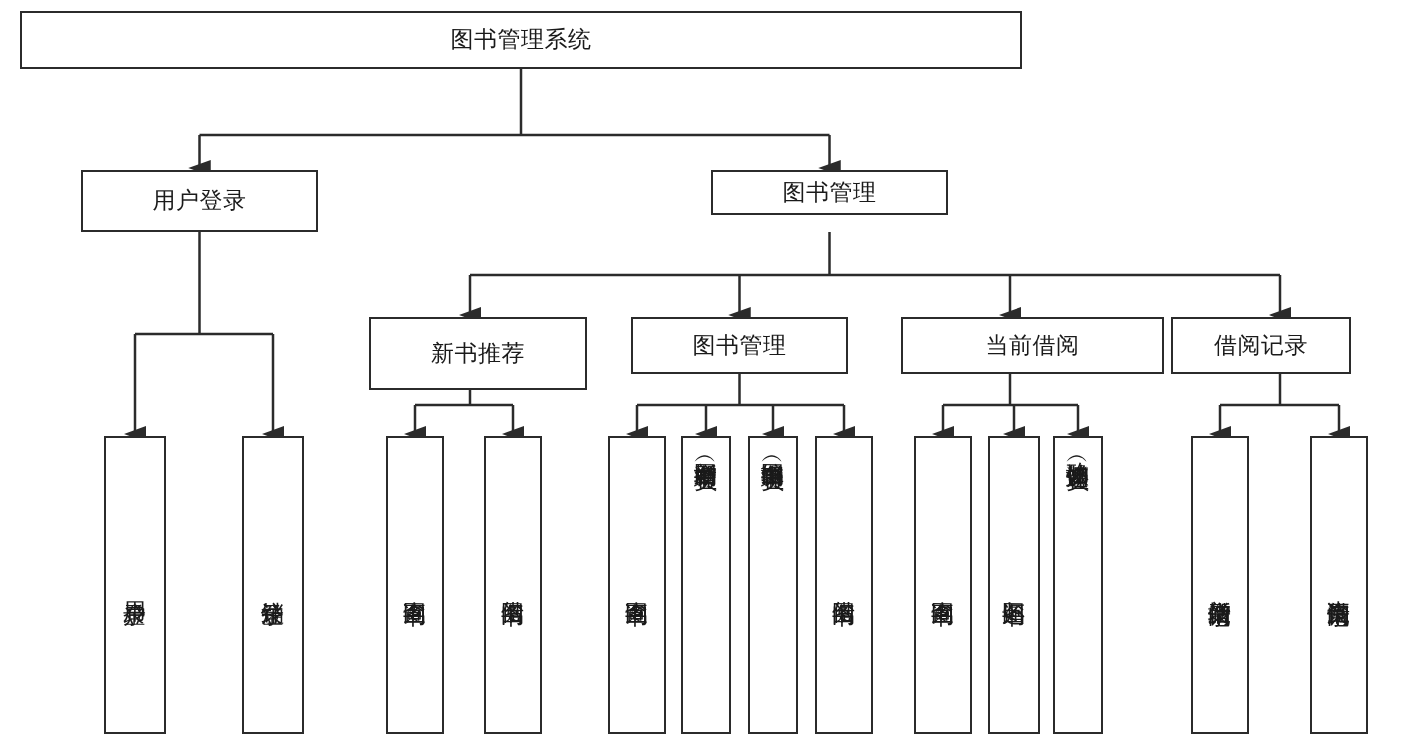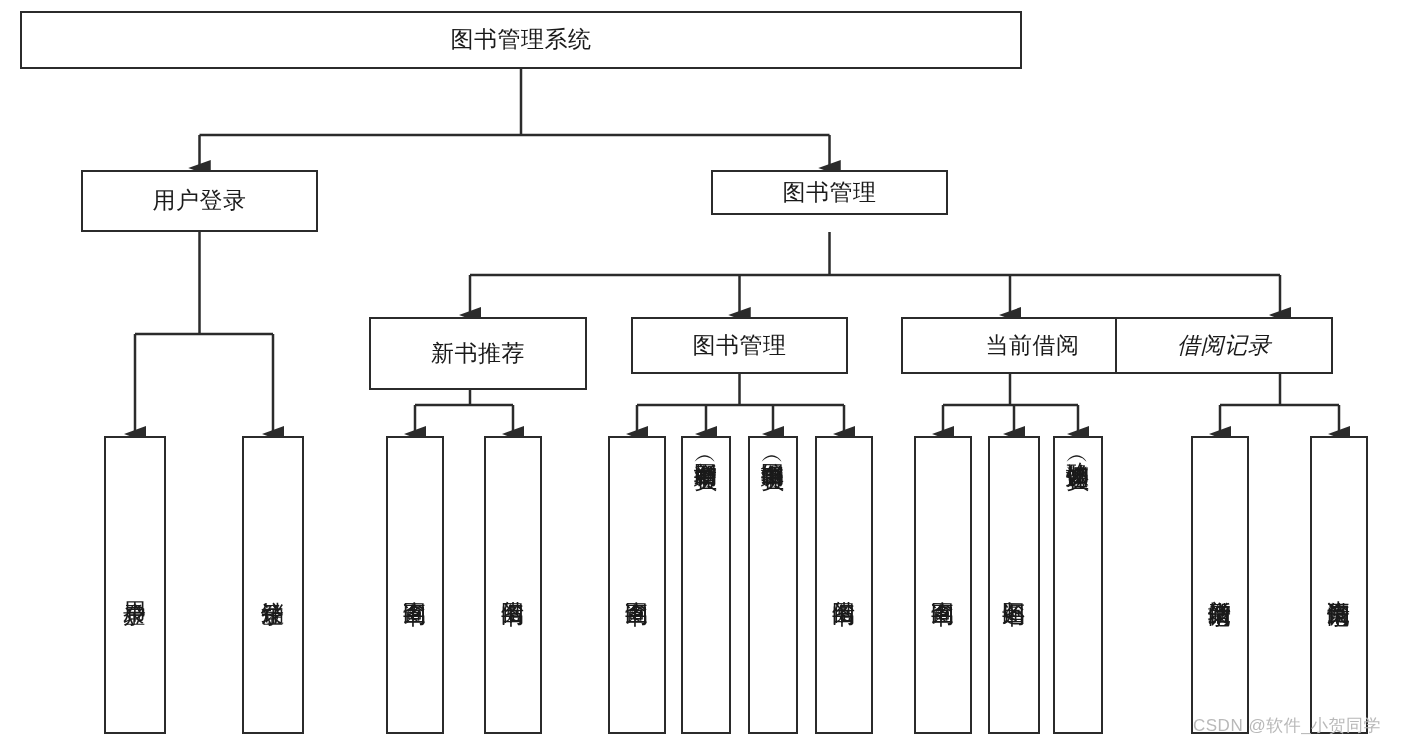--- a/index.html
+++ b/index.html
@@ -142,7 +142,7 @@
       <div class="node-box" style="left: 901px; top: 317px; width: 263px; height: 57px;">
         <span class="node-label-h">当前借阅</span>
       </div>
-      <div class="node-box" style="left: 1115px; top: 317px; width: 218px; height: 57px; font-style: italic;">
+      <div class="node-box" style="left: 1171px; top: 317px; width: 180px; height: 57px;">
         <span class="node-label-h">借阅记录</span>
       </div>
       <div class="node-box leaf-box centered" style="left: 104px; top: 436px; width: 62px; height: 298px;">

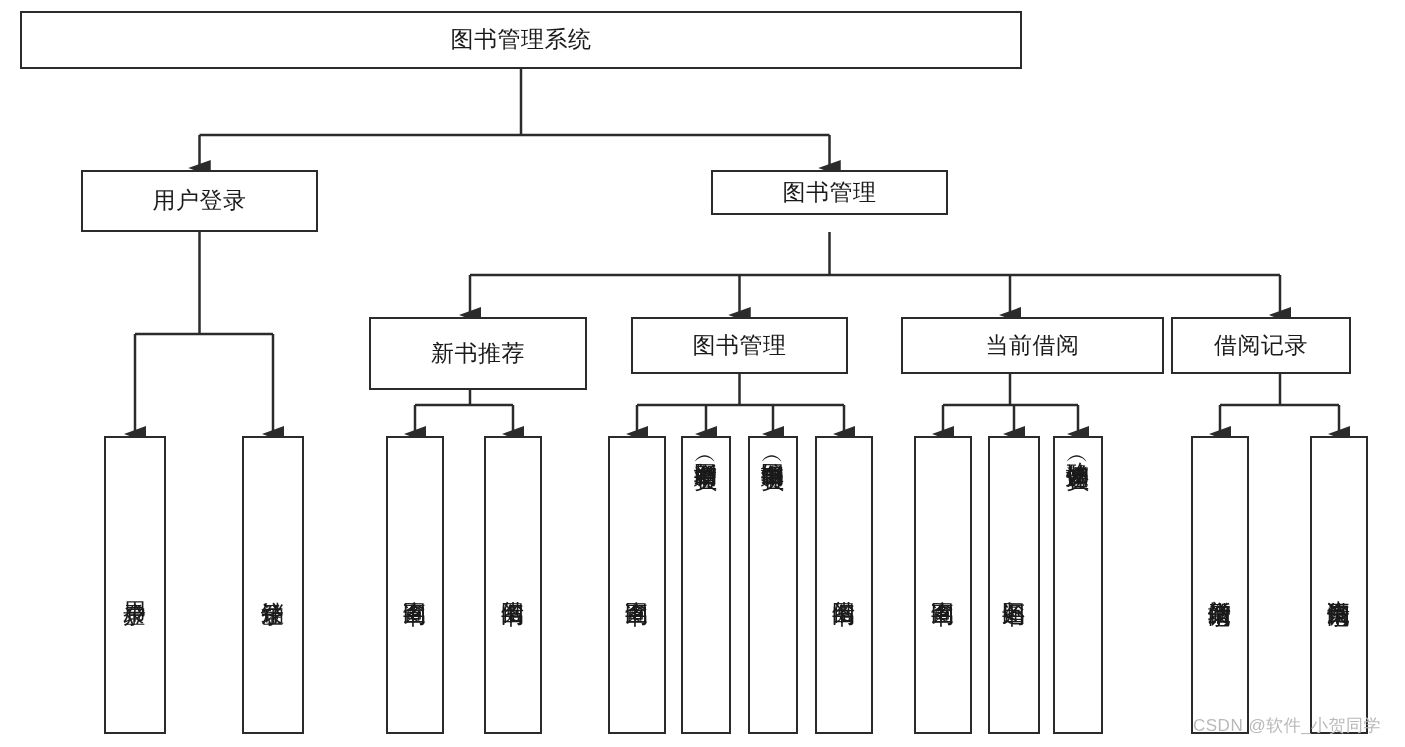--- a/index.html
+++ b/index.html
@@ -186,7 +186,6 @@
       </div>
     </div>
 
-  <div class="watermark" id="wm" style="left: 1193px; top: 714px; color: rgb(185, 185, 185);">CSDN @软件_小贺同学</div>
 </div>
 
 </body></html>

